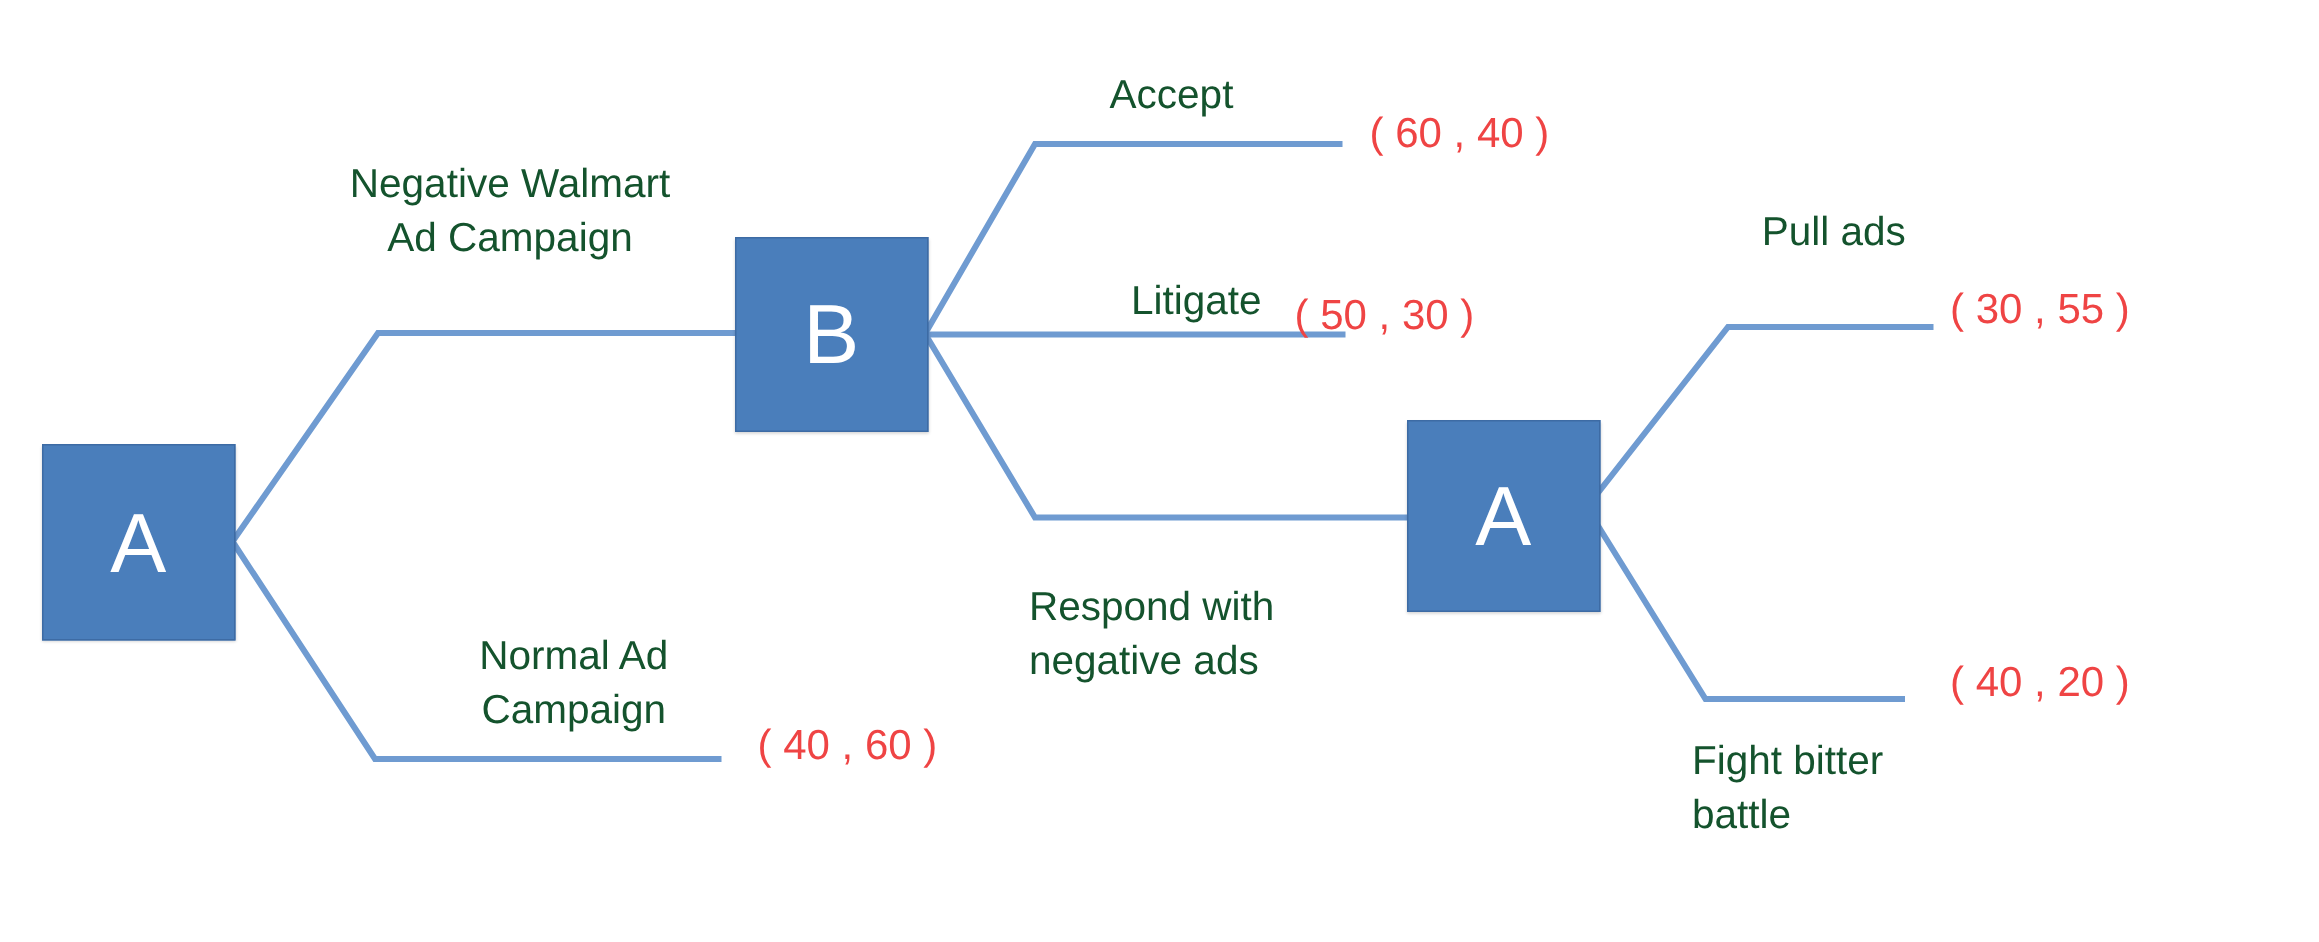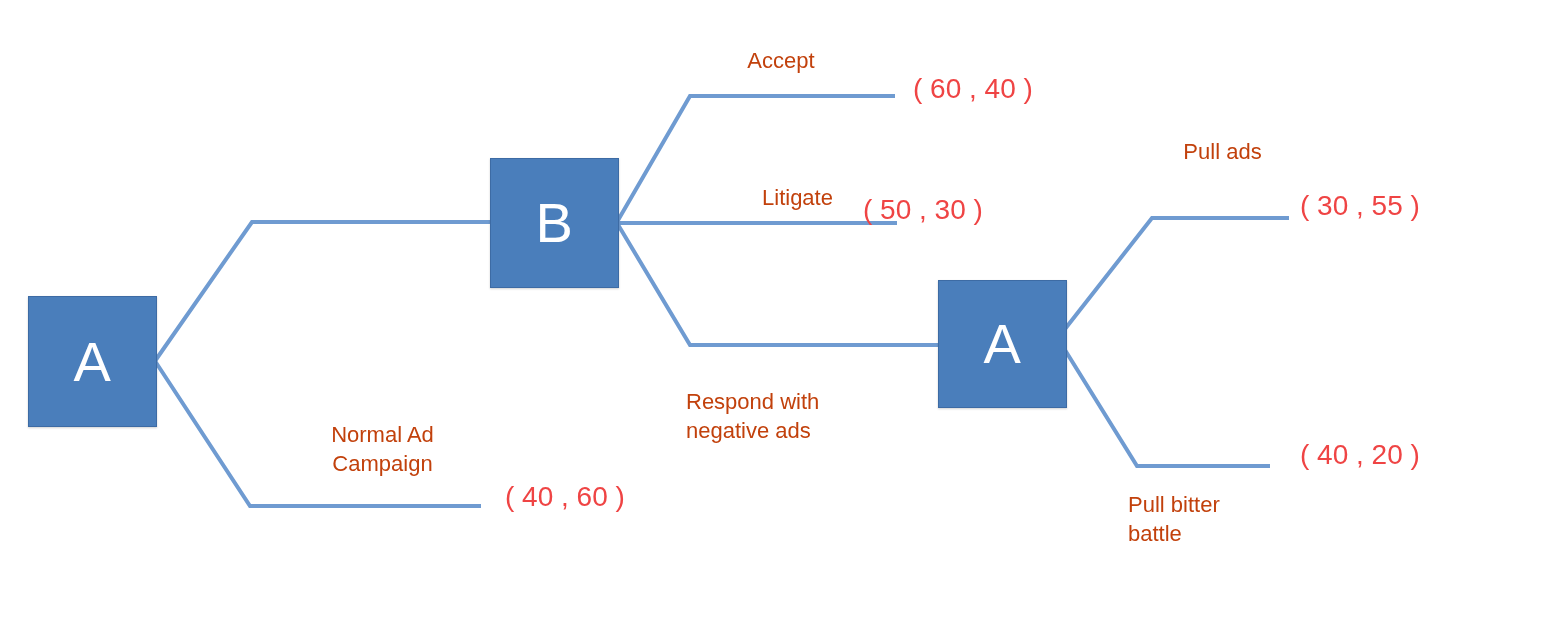--- a/index.html
+++ b/index.html
@@ -45,9 +45,9 @@
   }
   .edge-label {
     position: absolute;
-    color: #c2410c;
+    color: #14532d;
     font-family: "Liberation Sans", sans-serif;
-    font-size: 22px;
+    font-size: 27px;
     line-height: 1.32;
     white-space: pre-line;
     z-index: 4;

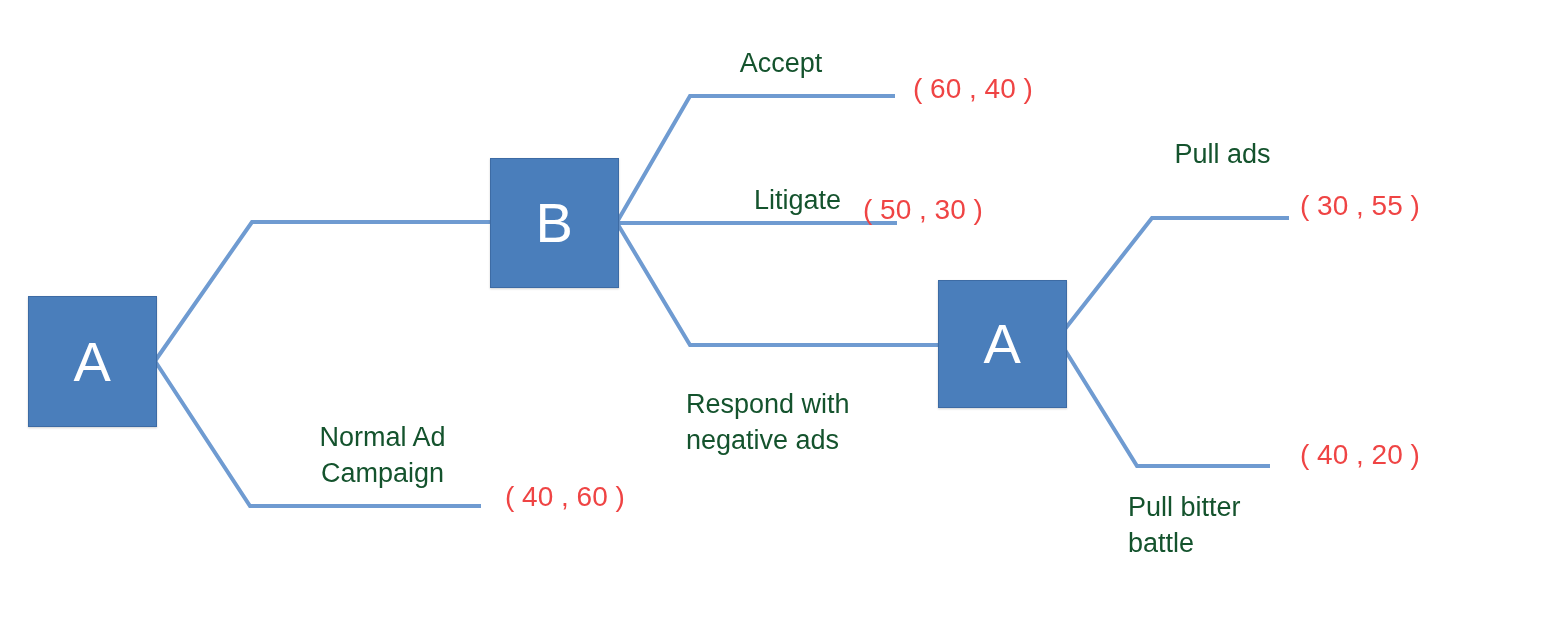--- a/index.html
+++ b/index.html
@@ -100,6 +100,8 @@
     <span class="node-label">A</span>
   </div>
 
+  <div class="edge-label ctr" style="left:180px; top:105px; width:320px;">Negative Walmart
+Ad Campaign</div>
 
   <div class="edge-label ctr" style="left:265px; top:420px; width:235px;">Normal Ad
 Campaign</div>

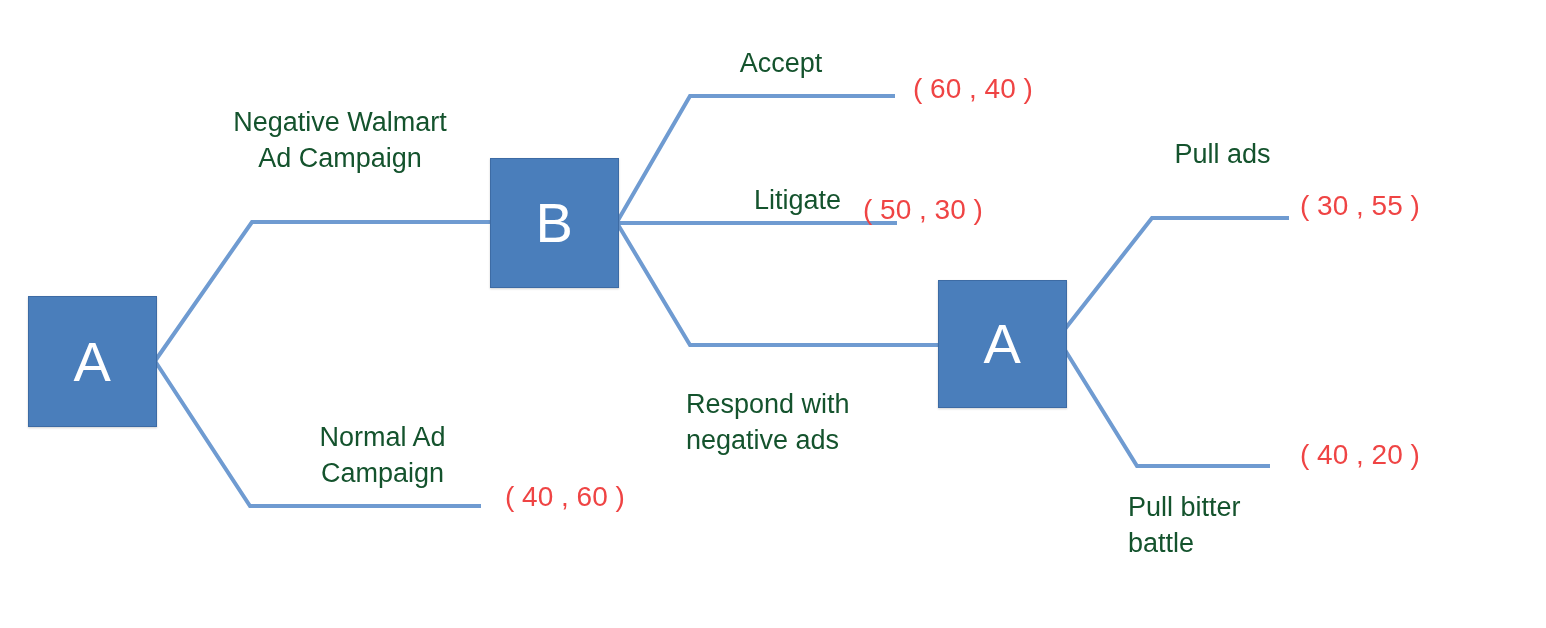--- a/index.html
+++ b/index.html
@@ -115,7 +115,7 @@
 
   <div class="edge-label ctr" style="left:1105px; top:137px; width:235px;">Pull ads</div>
 
-  <div class="edge-label lft" style="left:1128px; top:490px; width:235px;">Pull bitter
+  <div class="edge-label lft" style="left:1128px; top:490px; width:235px;">Fight bitter
 battle</div>
 
   <div class="payoff" style="left:913px; top:75px;">( 60 , 40 )</div>

